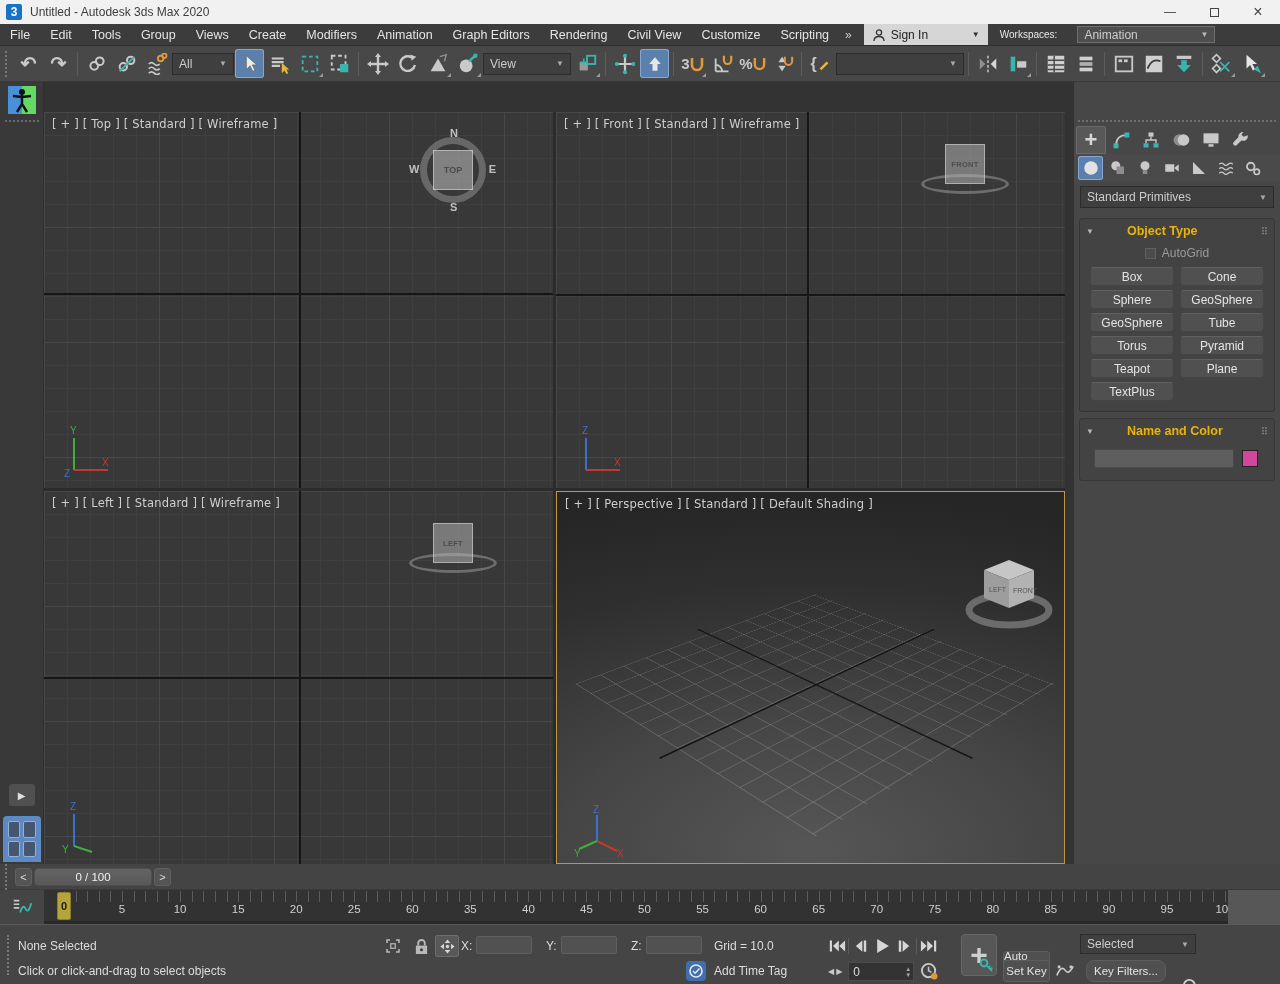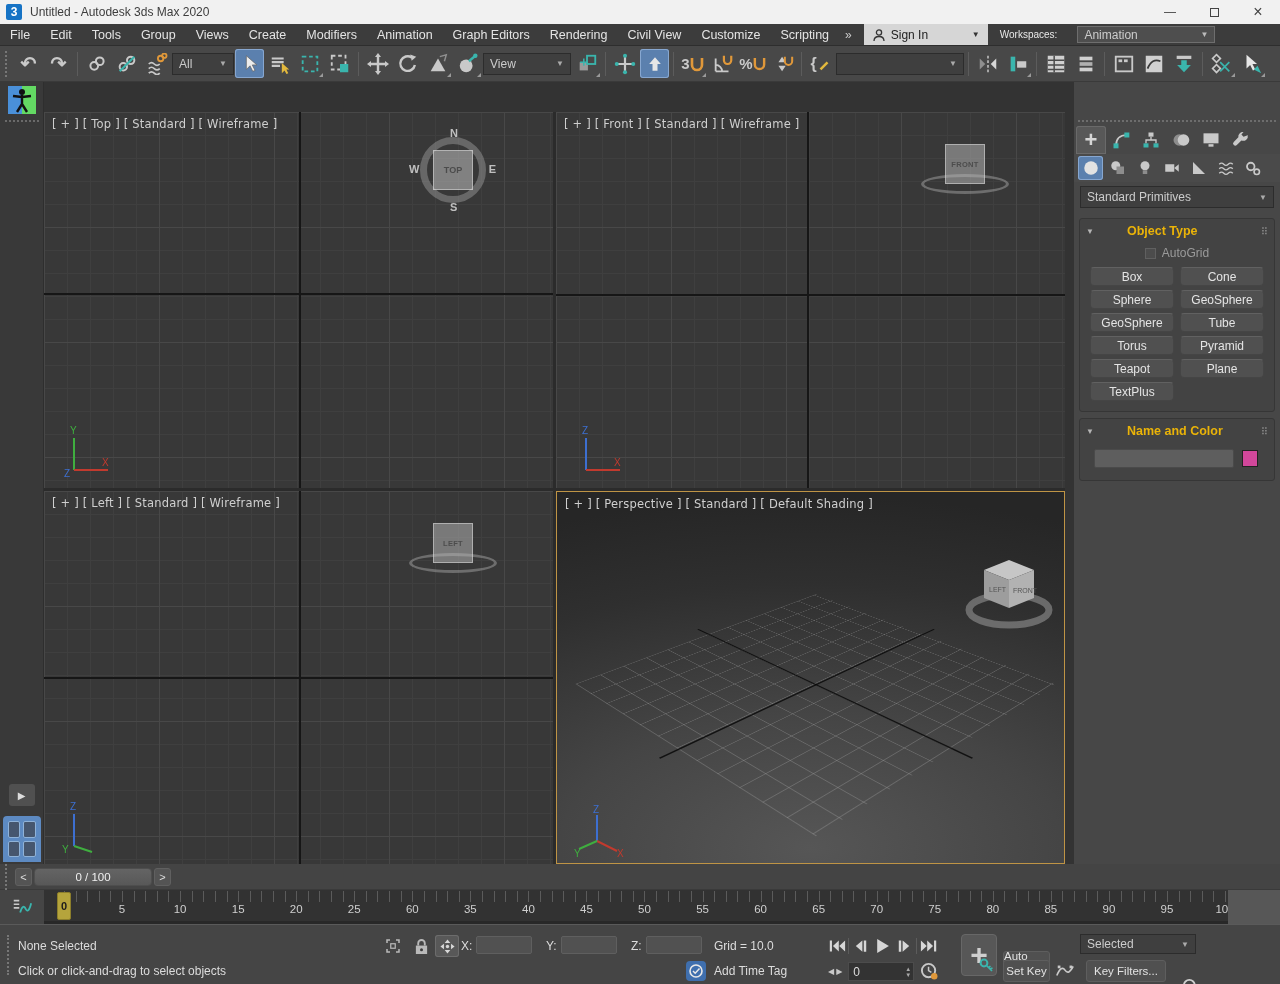--- a/index.html
+++ b/index.html
@@ -162,7 +162,7 @@
   .key-btn{width:47px;height:22px;background:#505050;border:1px solid #5e5e5e;border-radius:3px;
     color:#e2e2e2;font-size:11.5px;display:flex;align-items:center;justify-content:center;}
   .sel-dd{width:116px;height:20px;}
-  .kf-btn{width:80px;height:22px;background:#505050;border:1px solid #5e5e5e;border-radius:3px;
+  .kf-btn{width:80px;height:22px;background:#505050;border:1px solid #5e5e5e;border-radius:8px;
     color:#e2e2e2;font-size:11.5px;display:flex;align-items:center;justify-content:center;}
   .nav-btn{width:25px;height:24px;display:flex;align-items:center;justify-content:center;position:relative;}
 </style>

